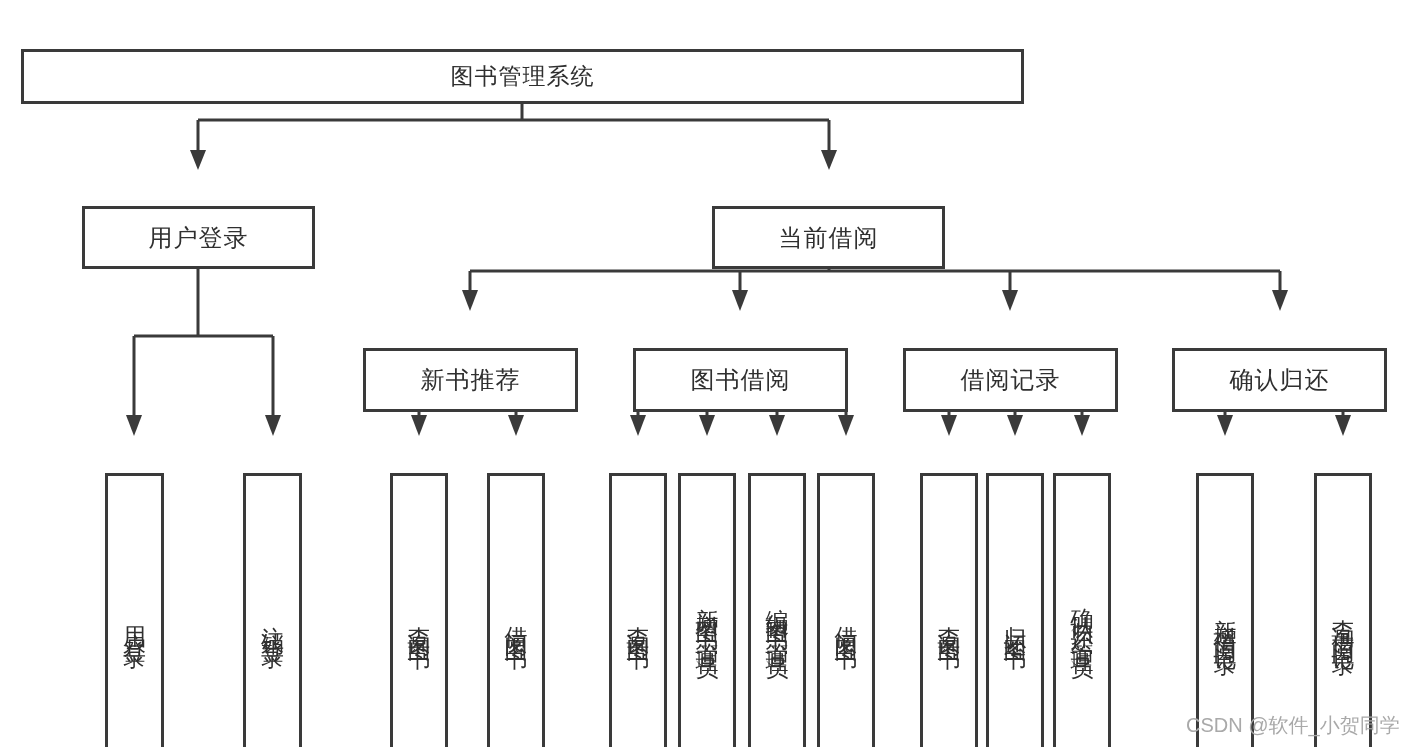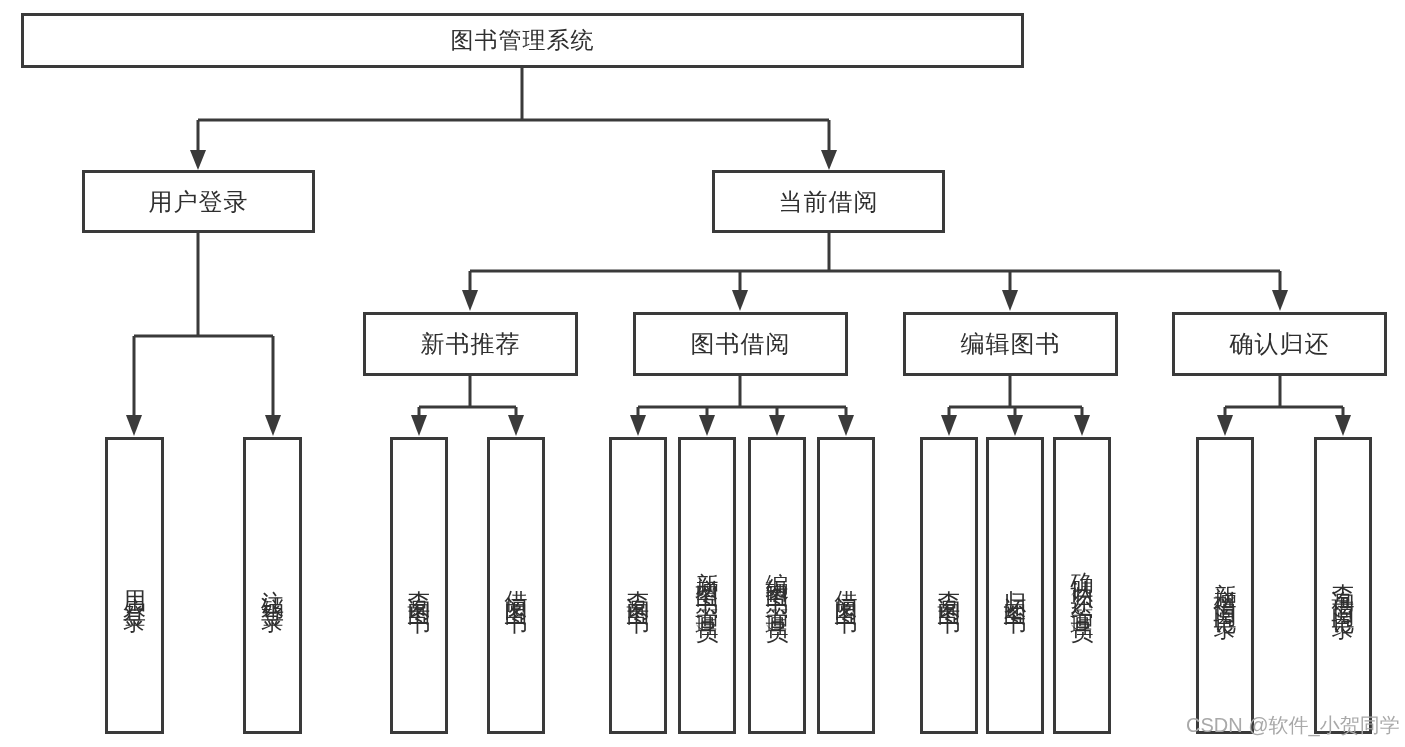--- a/index.html
+++ b/index.html
@@ -23,6 +23,7 @@
     border:3px solid var(--line);background:var(--box-bg);
     display:flex;align-items:center;justify-content:center;
     color:var(--text);
+    margin-top:36px;
   }
   .node.h .lbl{font-size:24px;letter-spacing:1px;white-space:nowrap;}
   .node.root .lbl{font-size:23px;}

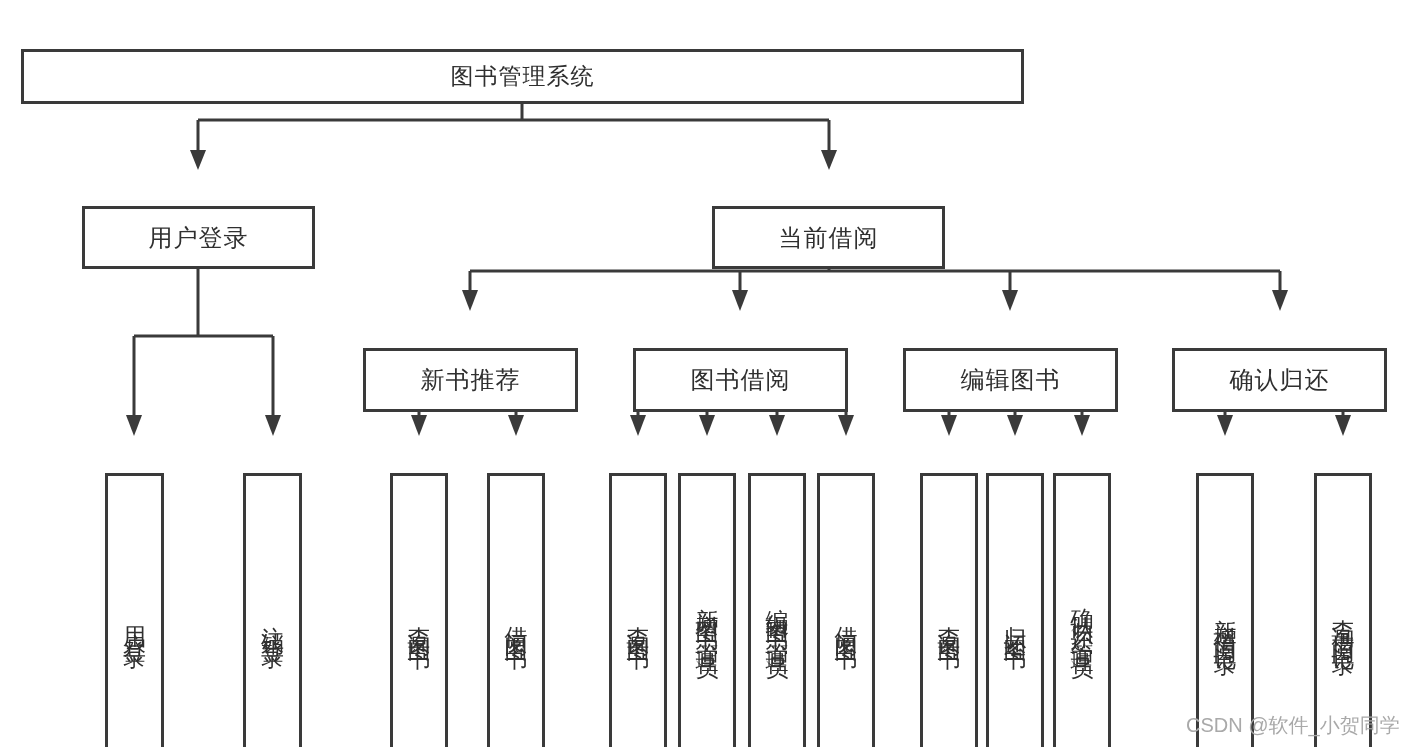--- a/index.html
+++ b/index.html
@@ -105,7 +105,7 @@
     <span class="lbl">图书借阅</span>
   </div>
   <div class="node h" style="left:903px;top:312px;width:215px;height:64px">
-    <span class="lbl">编辑图书</span>
+    <span class="lbl">借阅记录</span>
   </div>
   <div class="node h" style="left:1172px;top:312px;width:215px;height:64px">
     <span class="lbl">确认归还</span>

